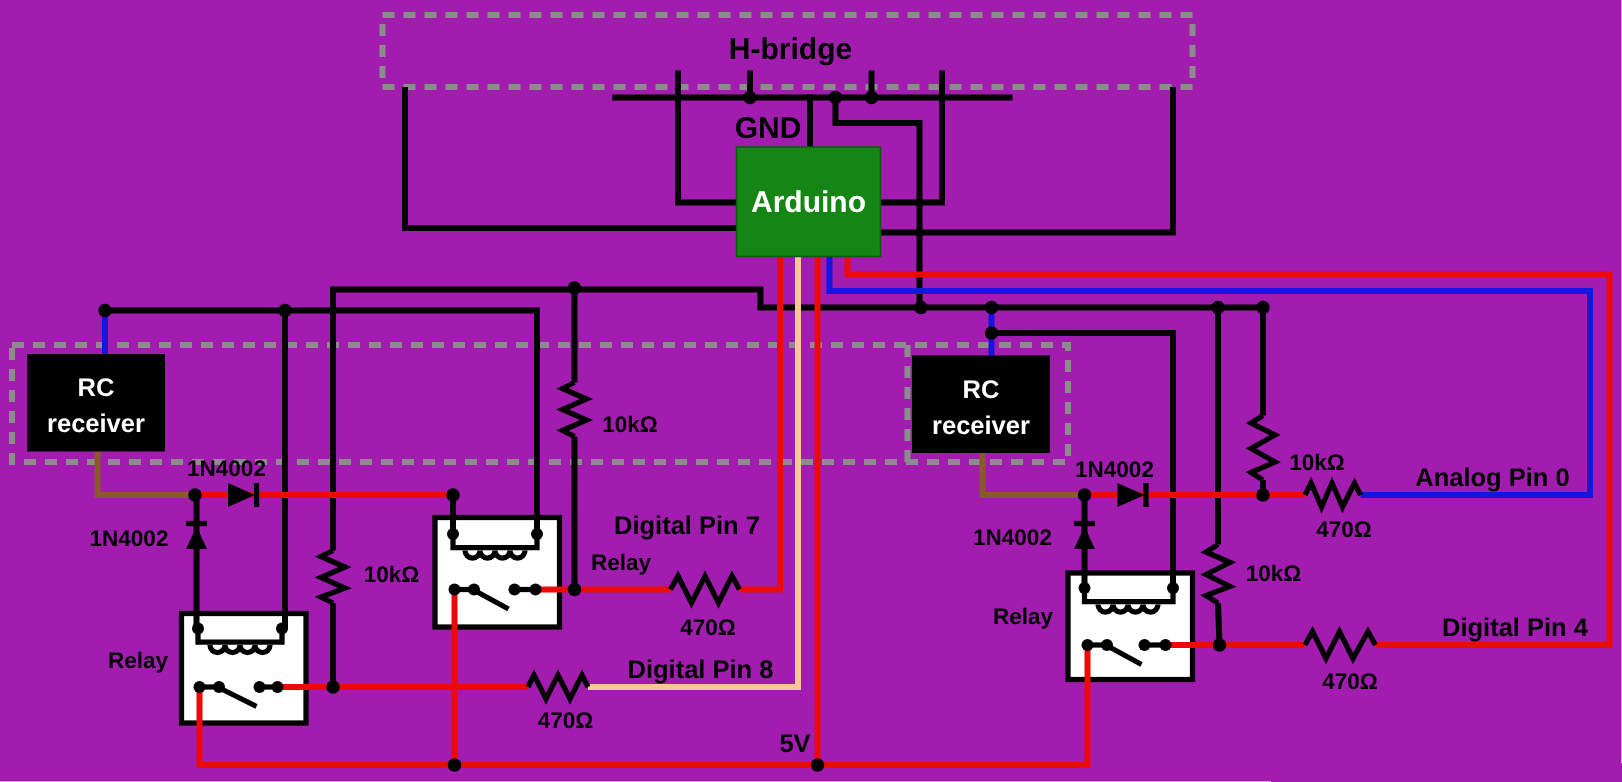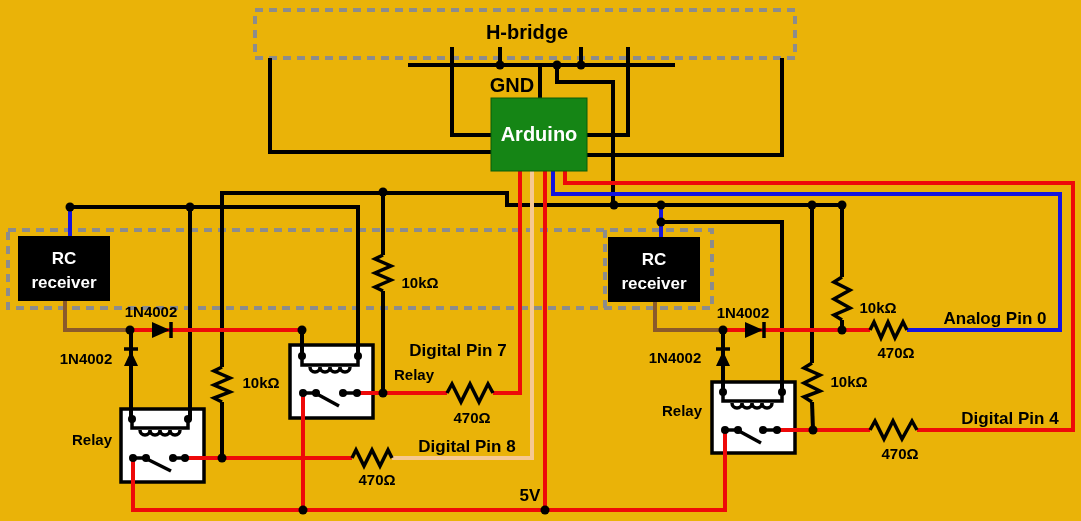--- a/index.html
+++ b/index.html
@@ -3,7 +3,7 @@
 <meta charset="utf-8">
 <style>
   html,body{margin:0;padding:0;background:#ffffff;}
-  .stage{position:relative;width:1081px;height:521px;background:#eab308;overflow:hidden;}
+  .stage{position:relative;width:1081px;height:521px;background:#a21caf;overflow:hidden;}
   svg{display:block;}
   .lbl{font-family:"Liberation Sans",sans-serif;font-weight:bold;font-size:15px;fill:#000;}
   .lbl-md{font-family:"Liberation Sans",sans-serif;font-weight:bold;font-size:17px;fill:#000;}

